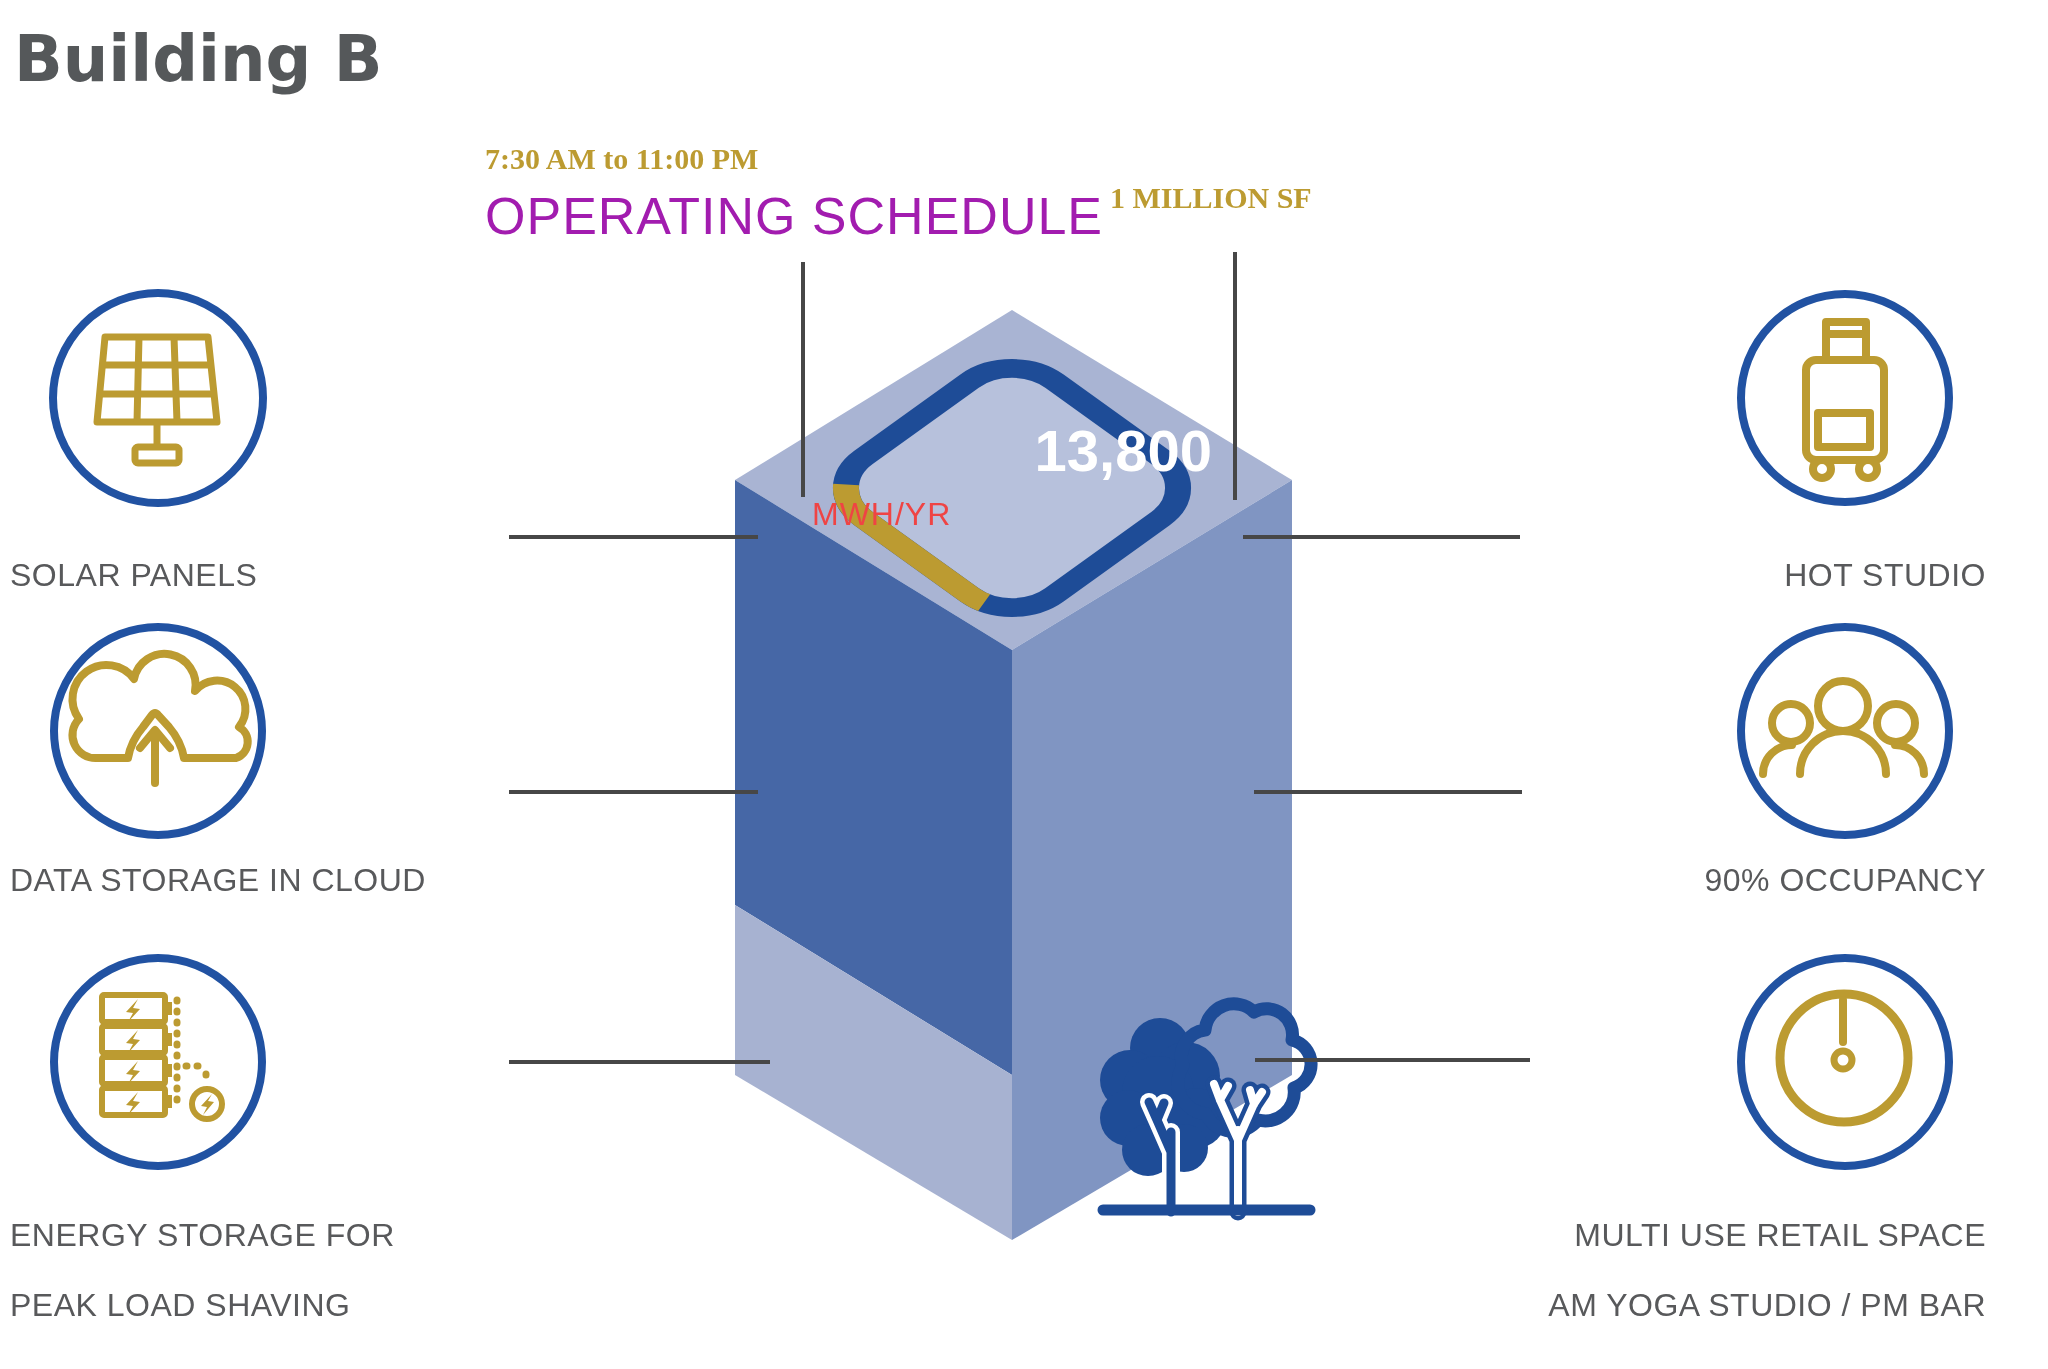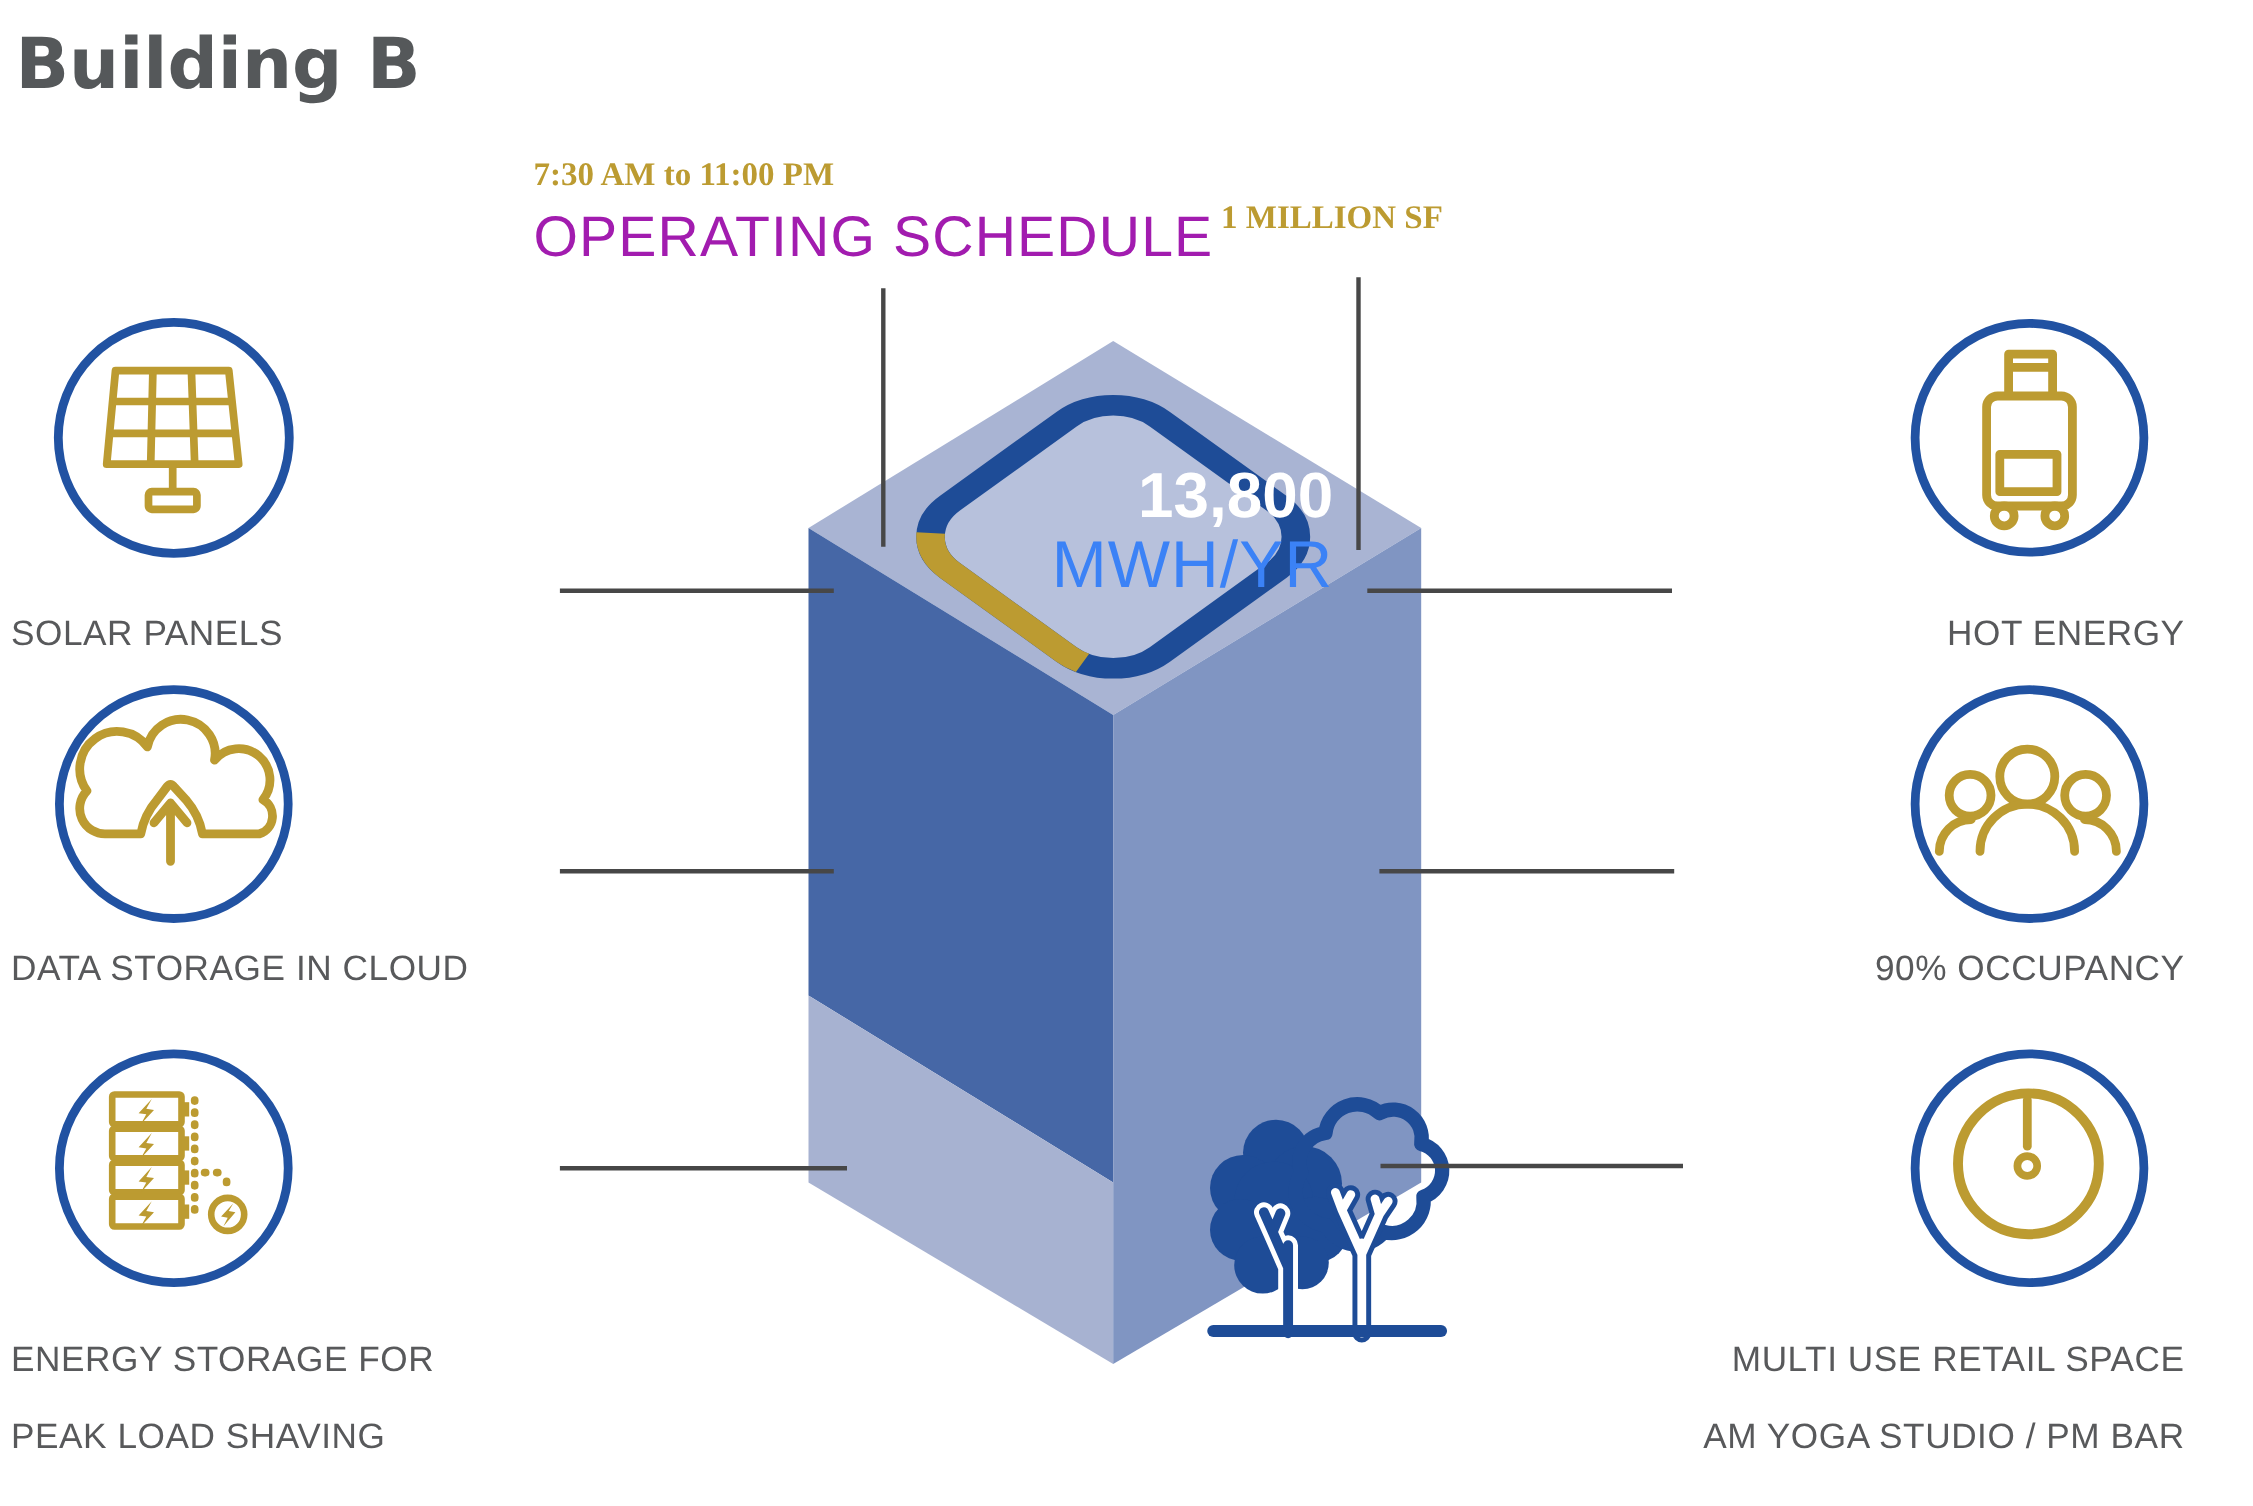--- a/index.html
+++ b/index.html
@@ -31,8 +31,8 @@
     font-size:58px;line-height:62px;
   }
   .roof-unit{
-    left:812px;top:488px;width:400px;text-align:right;color:#3b82f6;
-    font-size:60px;line-height:52px;letter-spacing:1px;
+    left:812px;top:488px;width:400px;text-align:left;color:#ef4444;
+    font-size:32px;line-height:52px;letter-spacing:1px;
   }
 </style>
 </head>

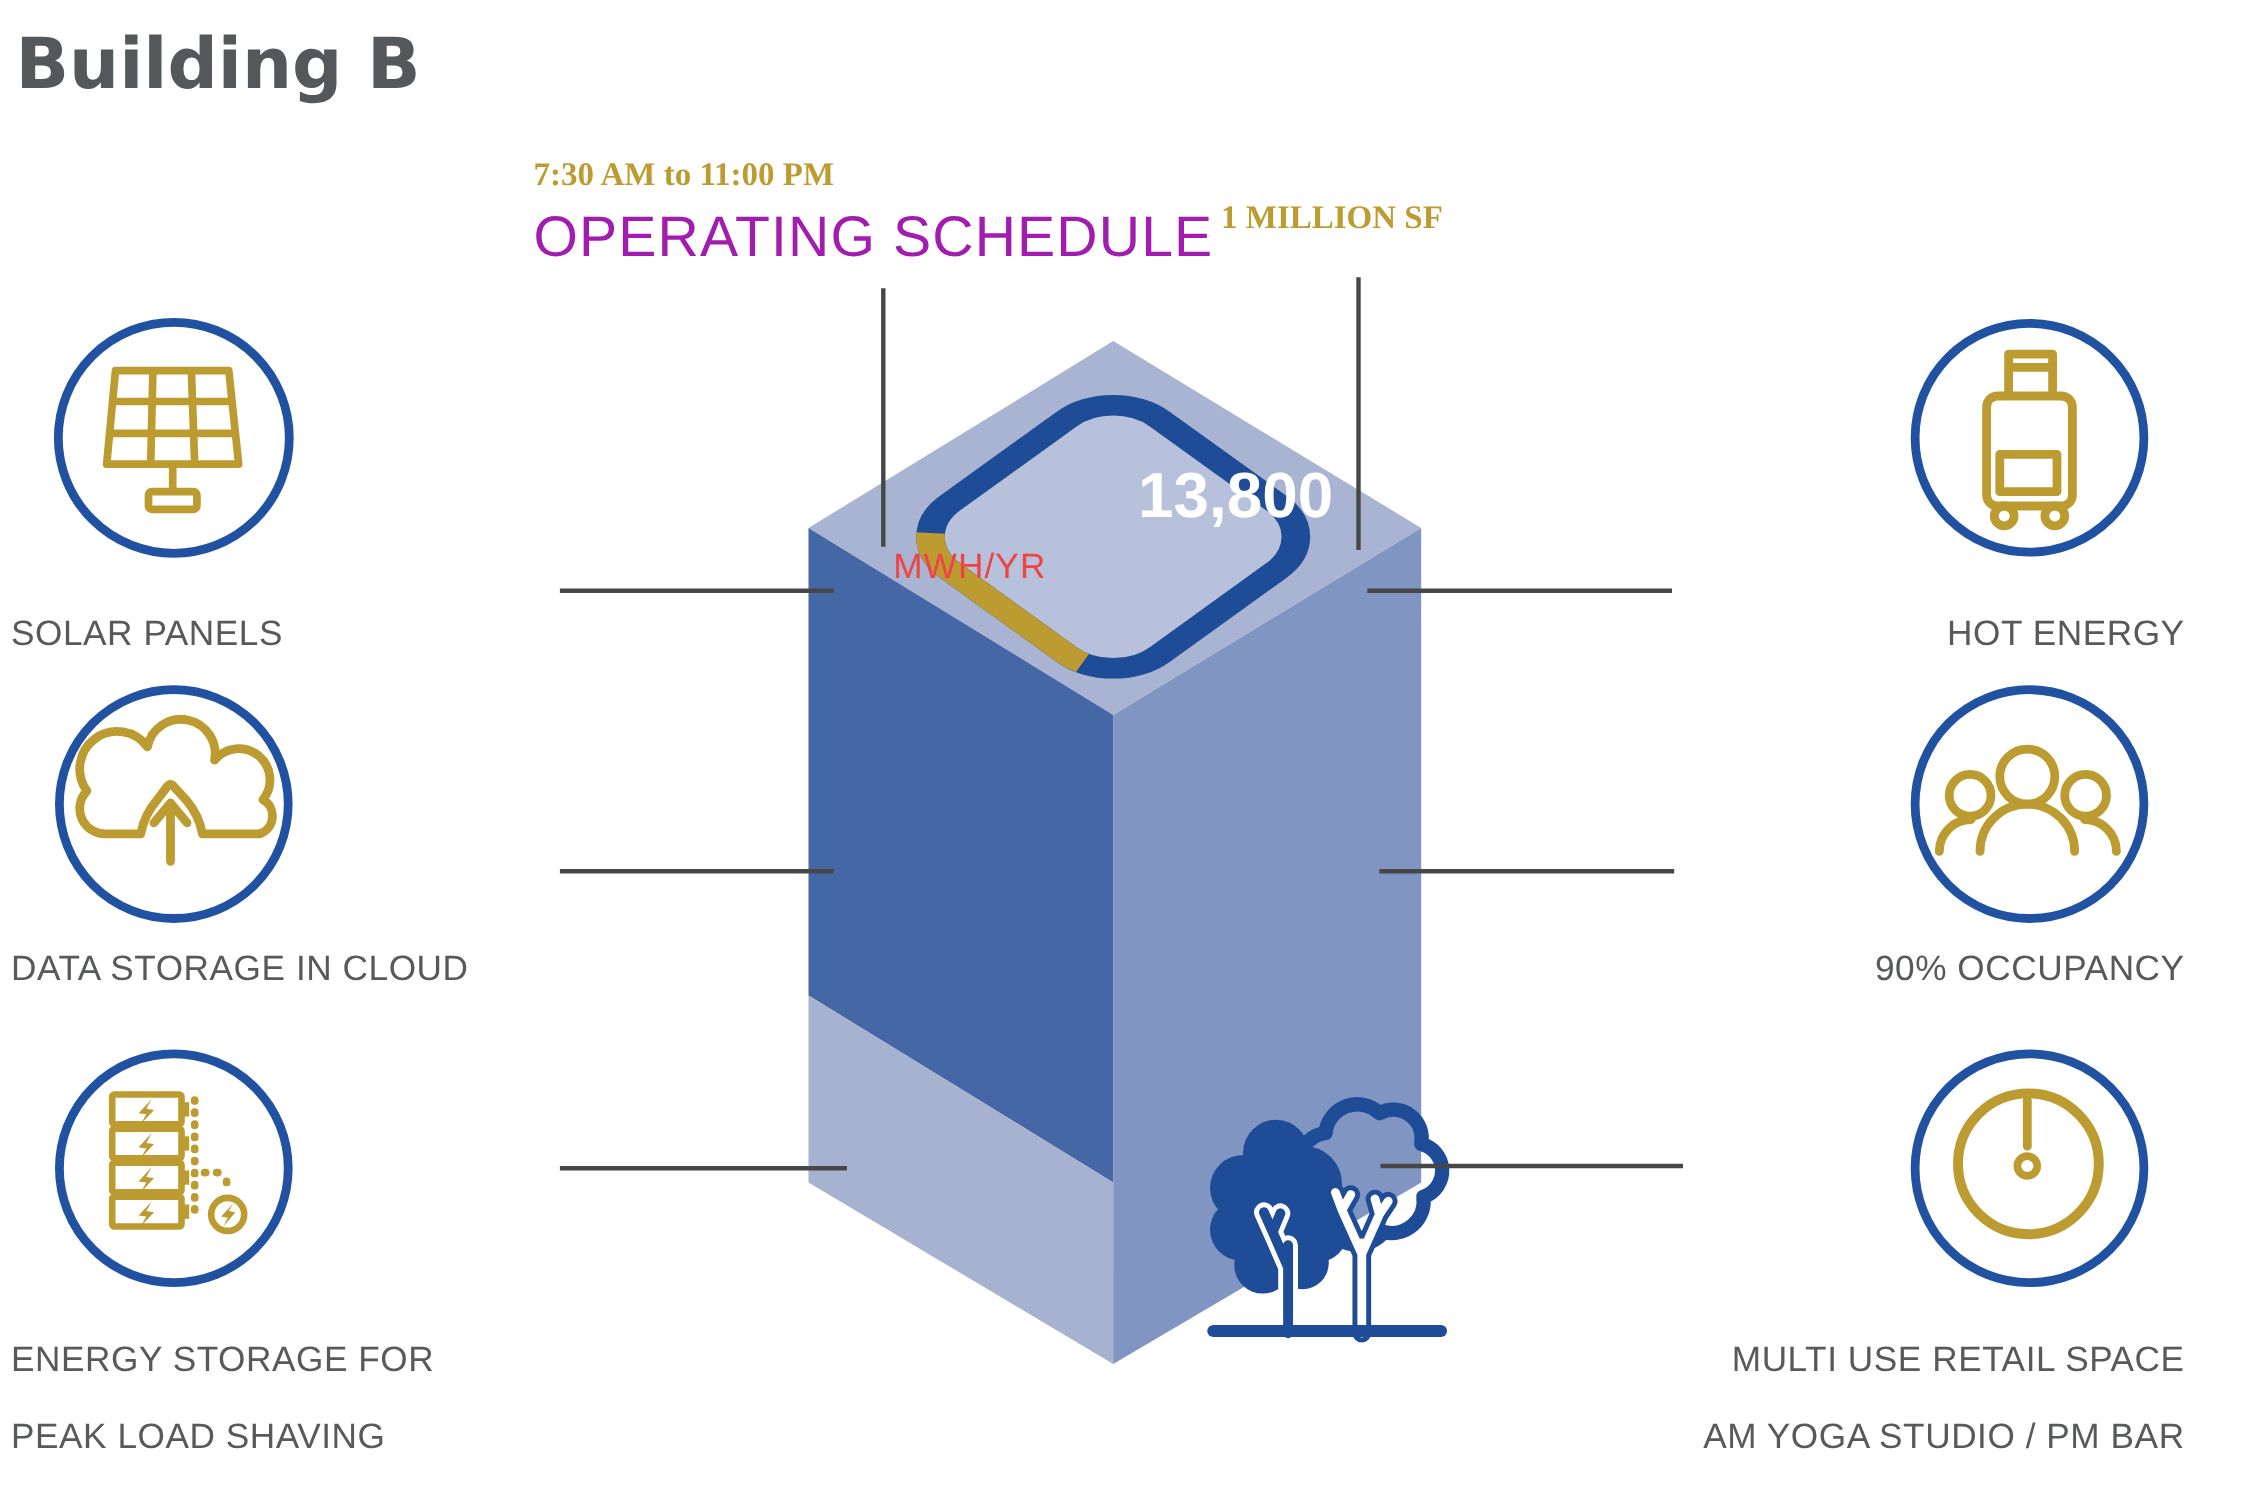--- a/index.html
+++ b/index.html
@@ -173,7 +173,7 @@
 <div class="txt cap-label" style="left:10px;top:1200px;">ENERGY STORAGE FOR
 PEAK LOAD SHAVING</div>
 
-<div class="txt cap-label cap-single align-right" style="right:62px;top:550px;">HOT ENERGY</div>
+<div class="txt cap-label cap-single align-right" style="right:62px;top:550px;">HOT STUDIO</div>
 <div class="txt cap-label cap-single align-right" style="right:62px;top:855px;">90% OCCUPANCY</div>
 <div class="txt cap-label align-right" style="right:62px;top:1200px;">MULTI USE RETAIL SPACE
 AM YOGA STUDIO / PM BAR</div>

